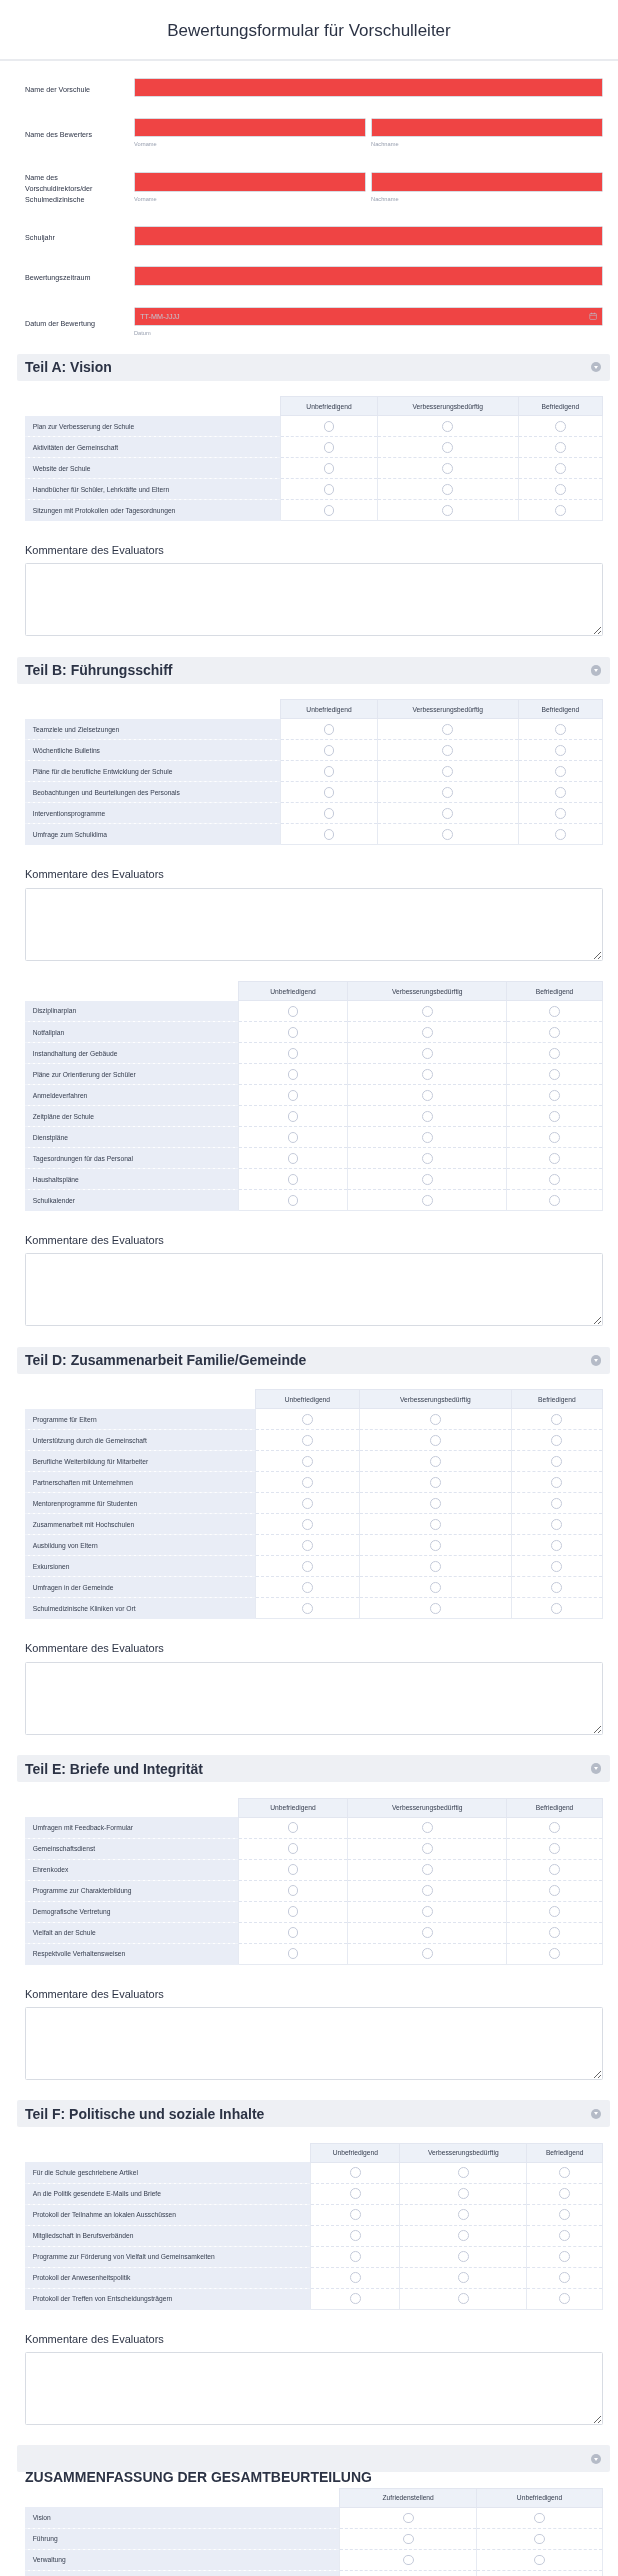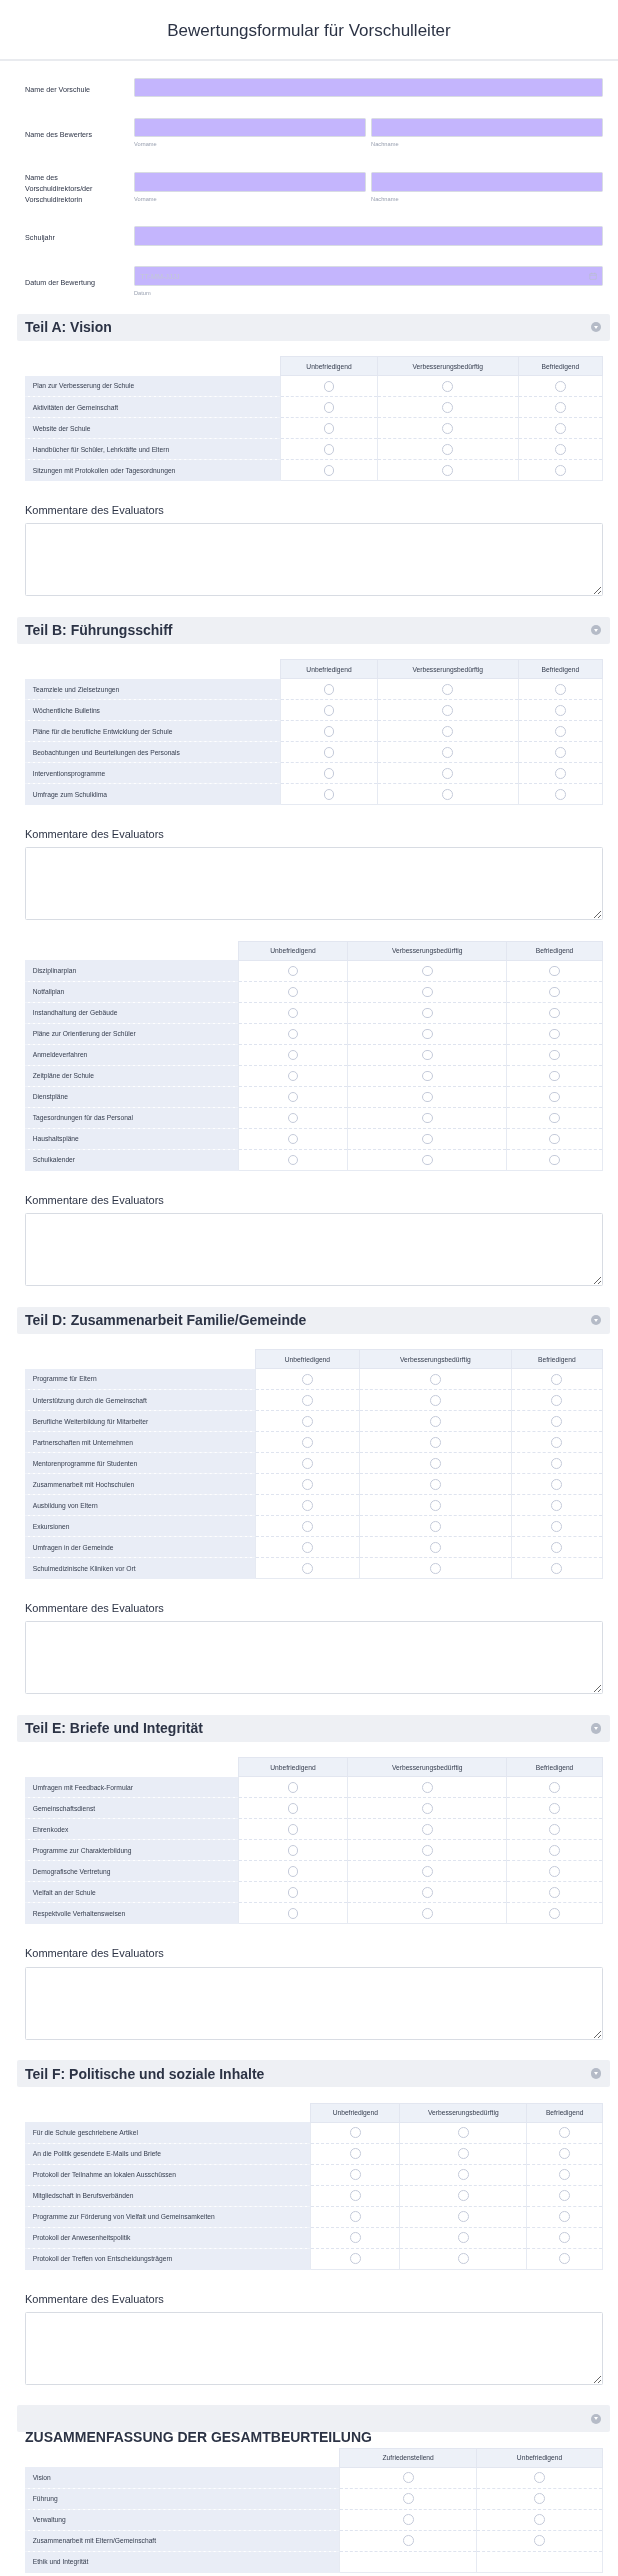--- a/index.html
+++ b/index.html
@@ -94,7 +94,7 @@
 
 
     <div class="field">
-      <div class="flabel">Name des Vorschuldirektors/der Vorschuldirektorin</div>
+      <div class="flabel">Name des Vorschuldirektors/der Schulmedizinische</div>
       <div class="fcontrol">
         <div class="two-col">
           <div class="half">

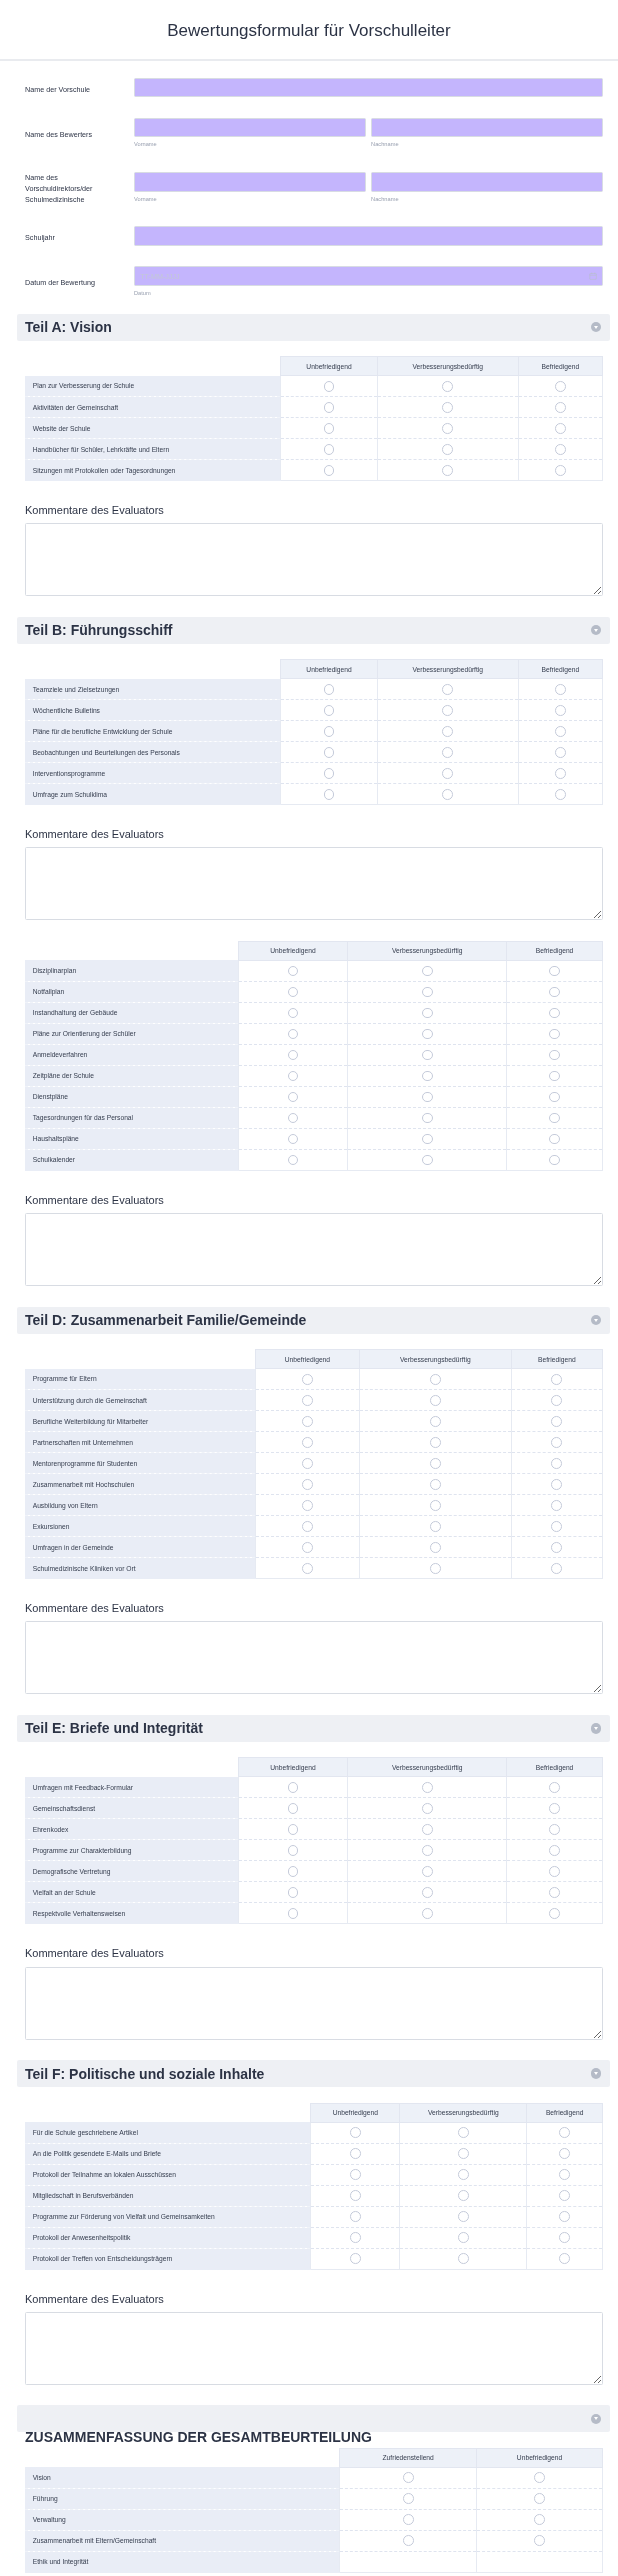--- a/index.html
+++ b/index.html
@@ -116,6 +116,12 @@
       </div>
     </div>
 
+    <div class="field">
+      <div class="flabel">Bewertungszeitraum</div>
+      <div class="fcontrol">
+        <input class="tinput" type="text" style="">
+      </div>
+    </div>
 
     <div class="field compact">
       <div class="flabel">Datum der Bewertung</div>

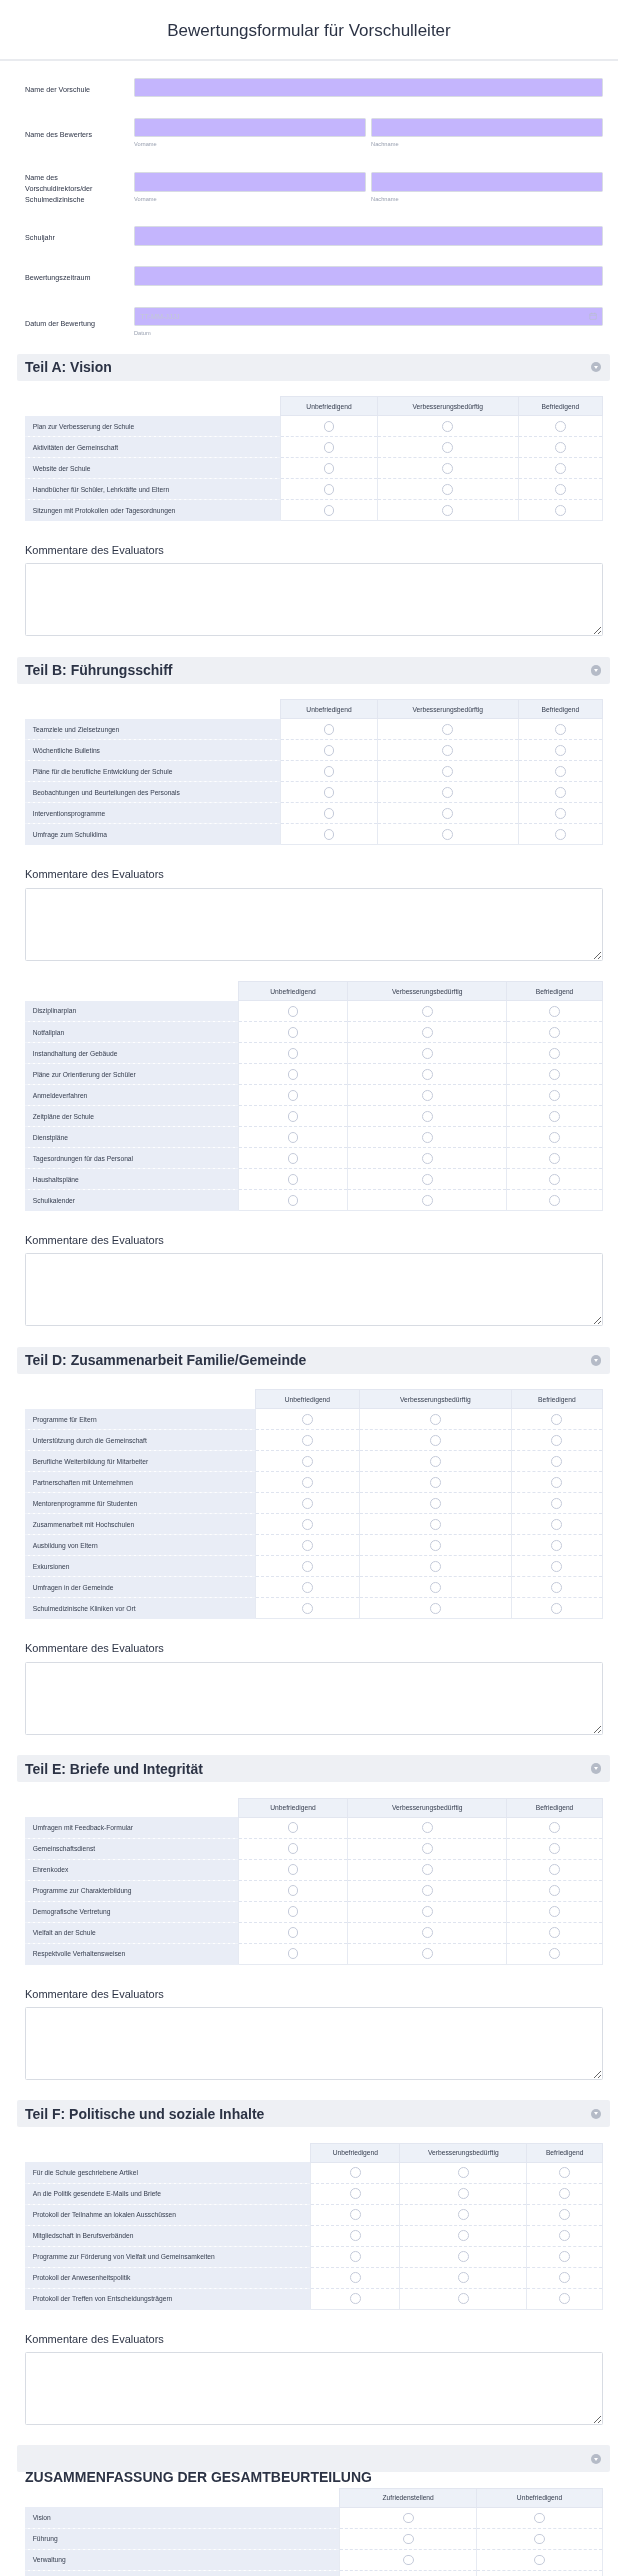--- a/index.html
+++ b/index.html
@@ -18,7 +18,7 @@
   .field{display:flex;align-items:center;margin-bottom:20.6px;}
   .field .flabel{flex:0 0 109px;width:109px;font-size:7.2px;line-height:10.8px;padding-top:5.2px;padding-right:7.2px;box-sizing:border-box;color:#2c3345;}
   .field .fcontrol{flex:1;min-width:0;}
-  .tinput{width:100%;height:19.6px;border:0.5px solid #d8dce3;border-radius:1.5px;box-sizing:border-box;padding:0 5.2px;font-size:7.2px;font-family:"Liberation Sans",sans-serif;color:#2c3345;background:#c4b5fd;outline:none;}
+  .tinput{width:100%;height:19.6px;border:0.5px solid #d8dce3;border-radius:1.5px;box-sizing:border-box;padding:0 5.2px;font-size:7.2px;font-family:"Liberation Sans",sans-serif;color:#2c3345;background:#ef4444;outline:none;}
   .tinput::placeholder{color:#c3c9d4;}
   .two-col{display:flex;gap:5.2px;}
   .half{flex:1;min-width:0;}

